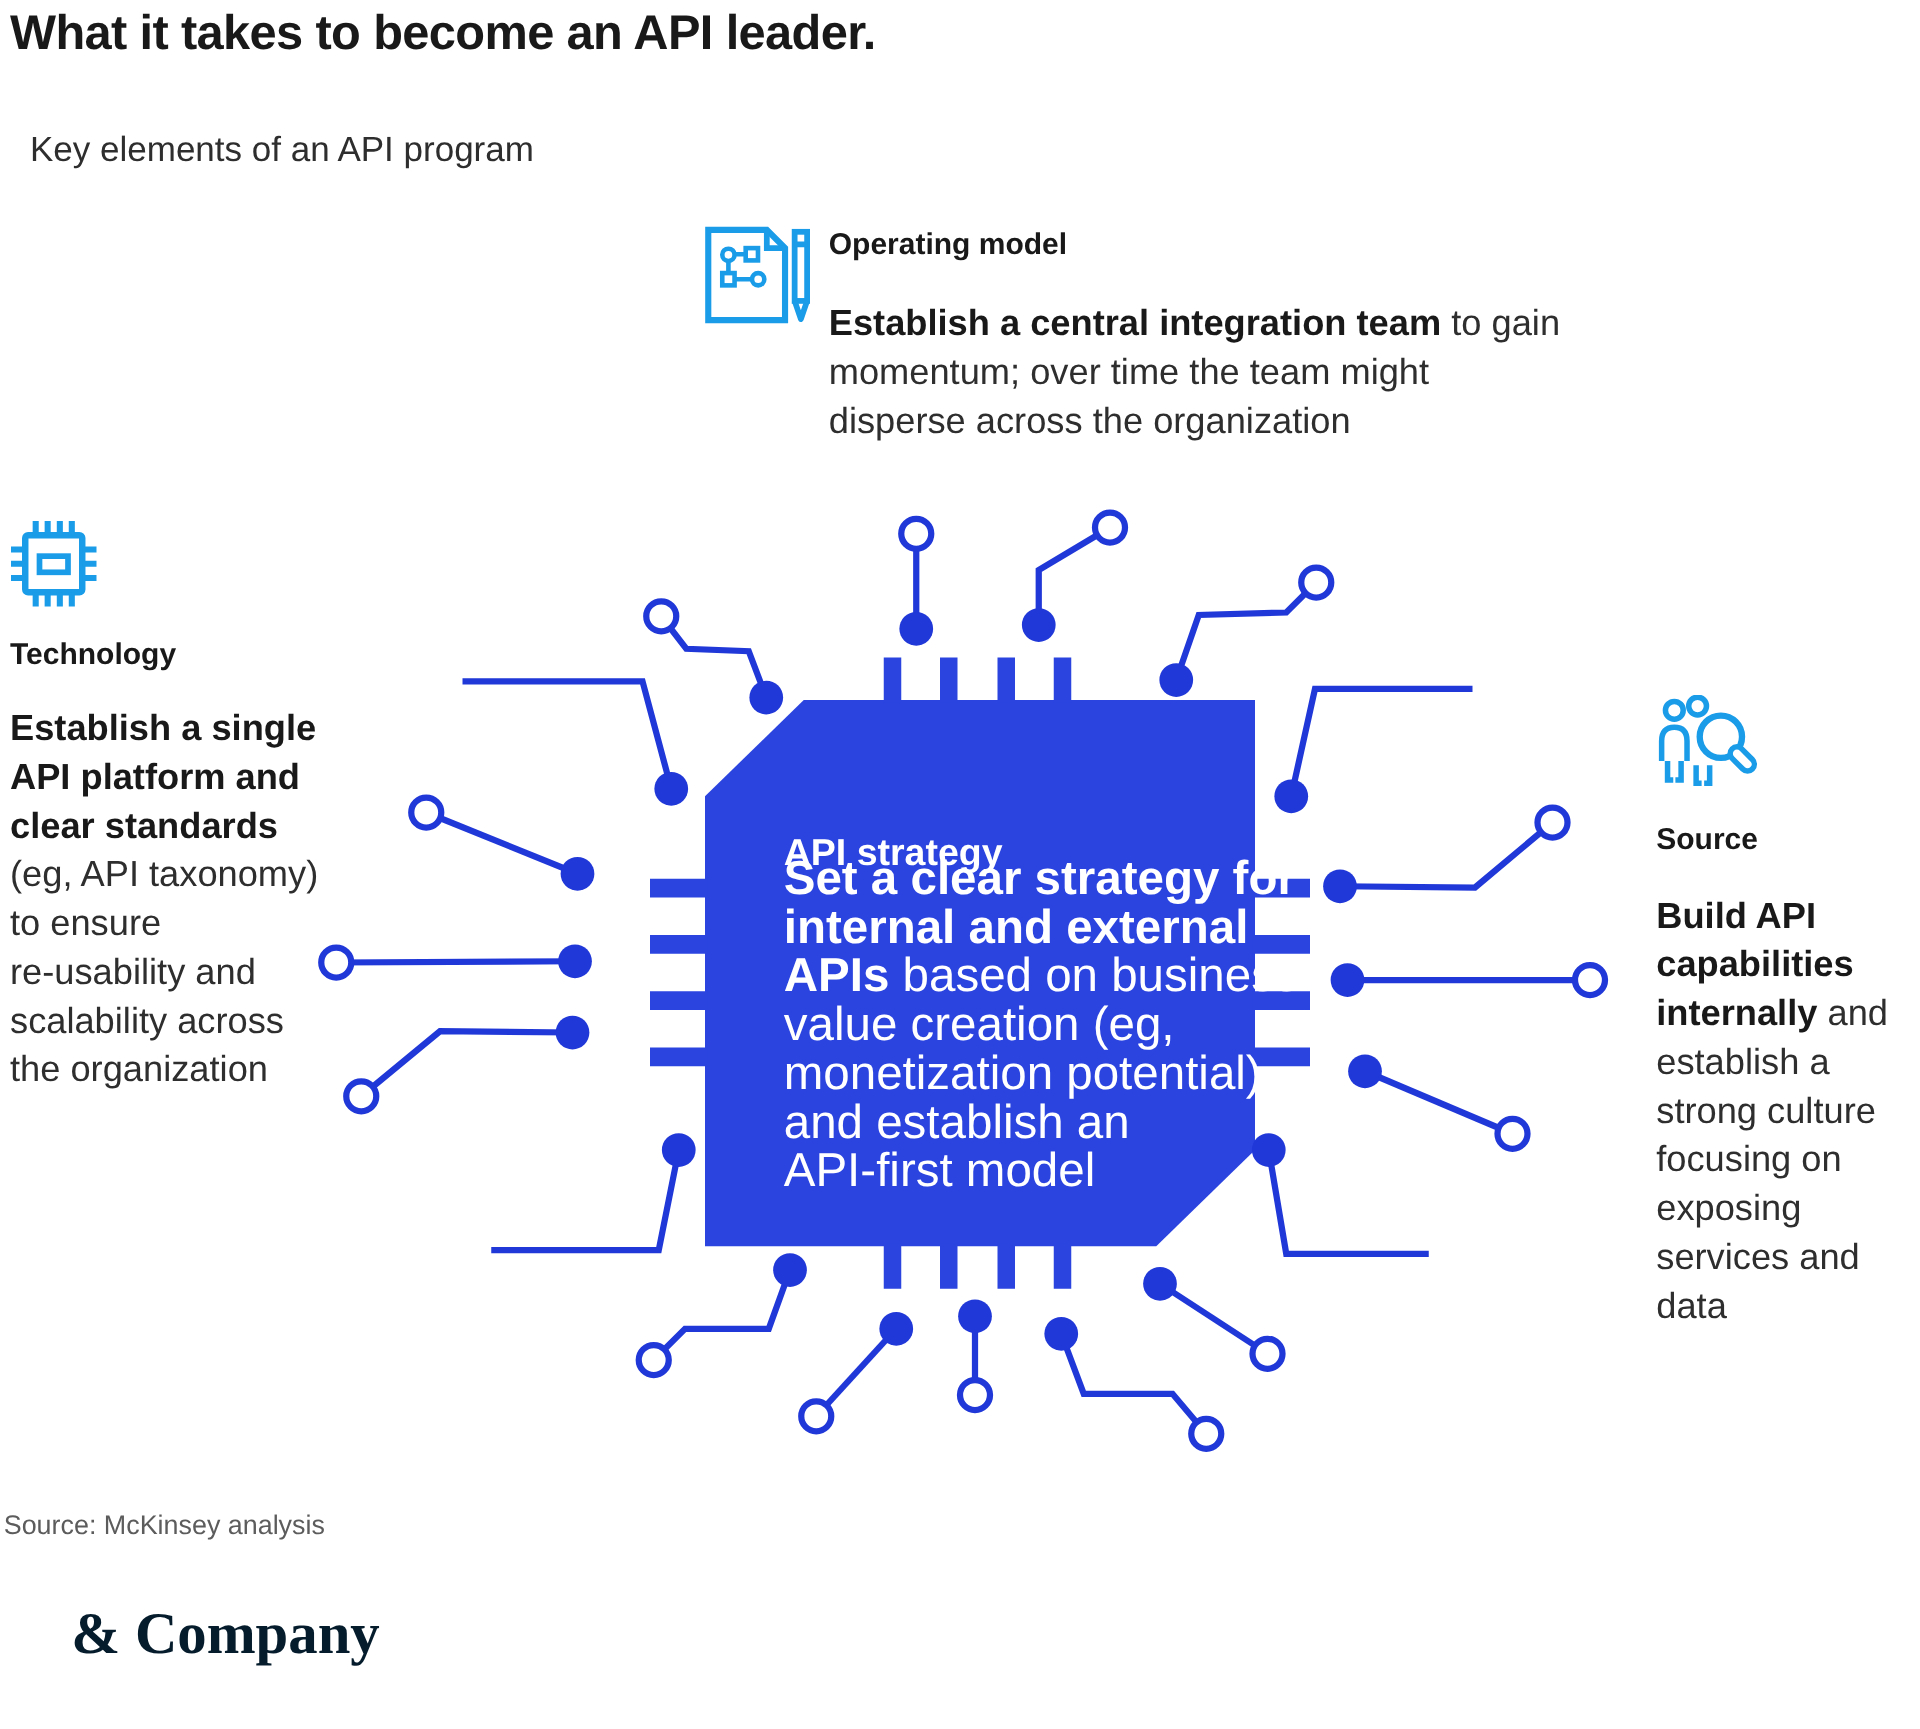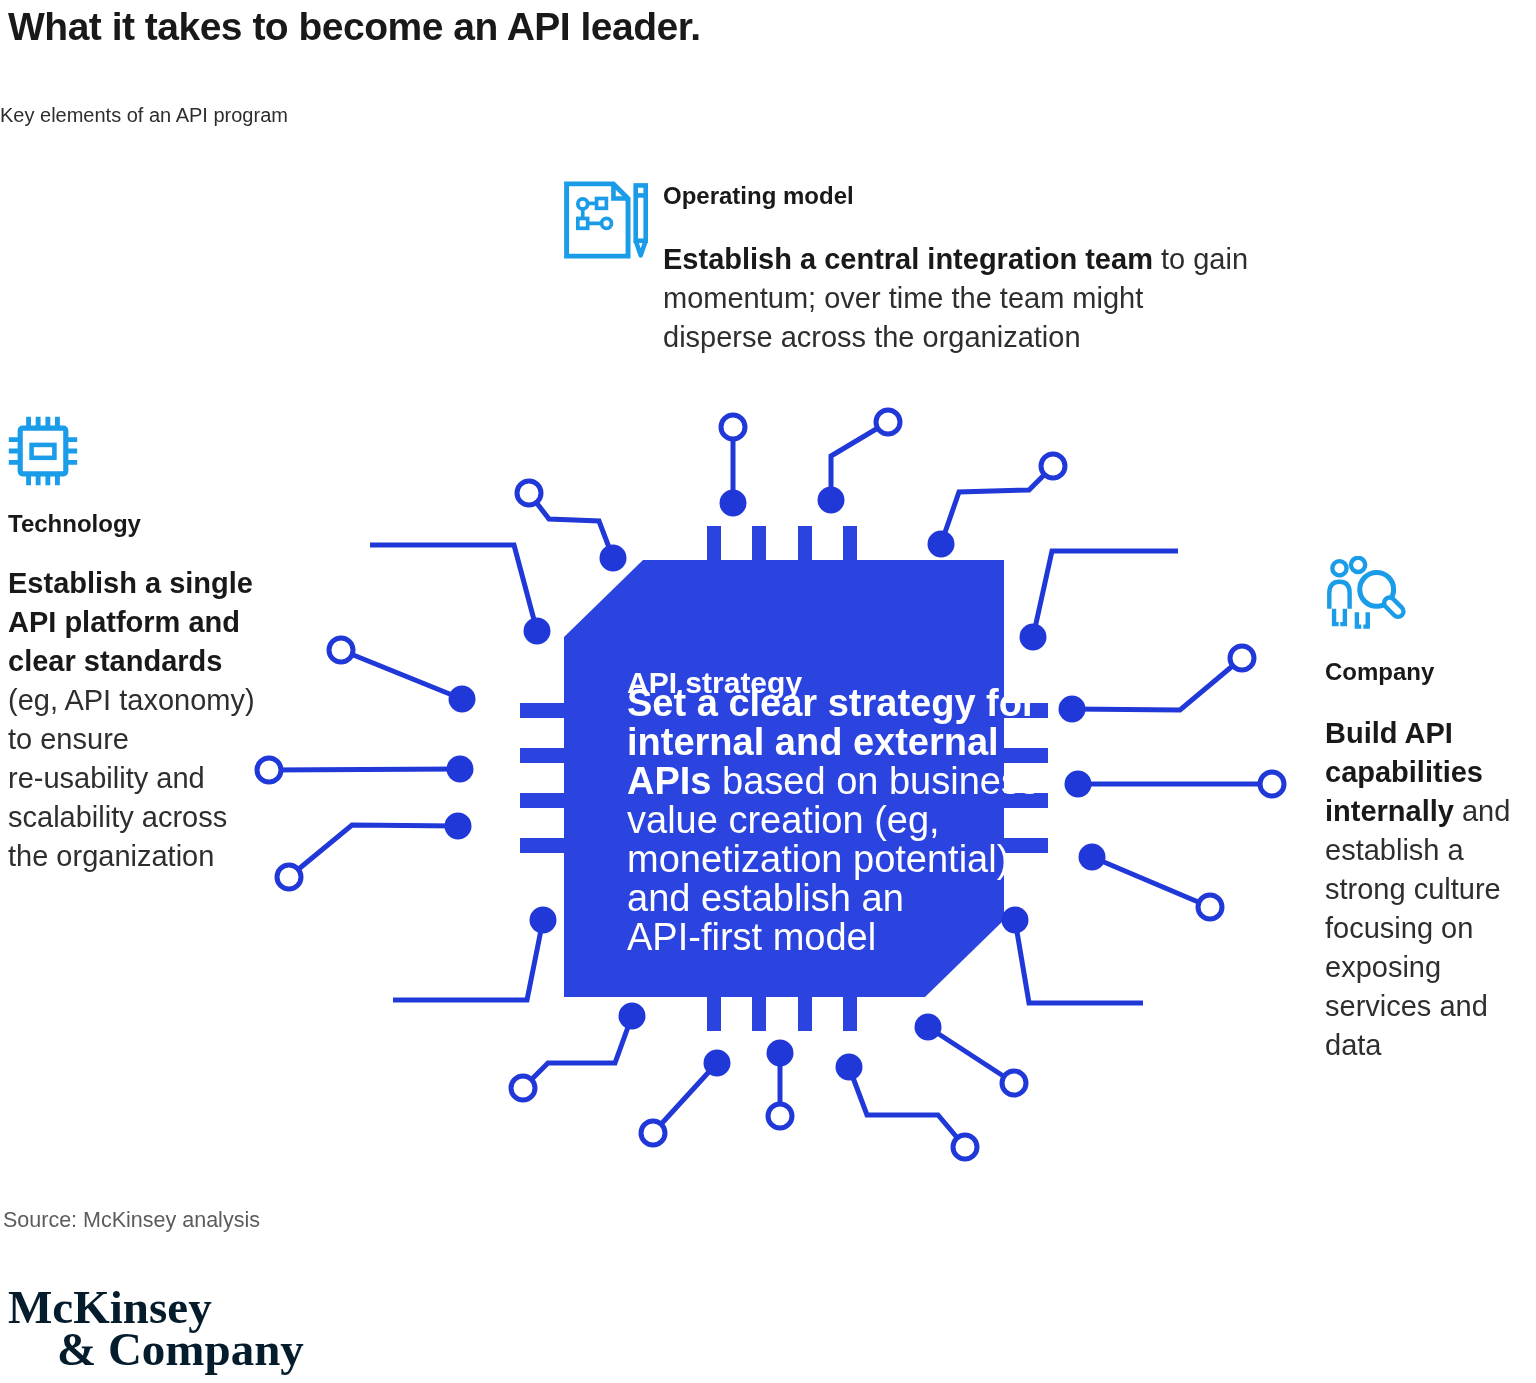--- a/index.html
+++ b/index.html
@@ -13,8 +13,8 @@
     font-size:39px; font-weight:700; letter-spacing:-0.5px; color:var(--t-dark);
   }
   .subtitle {
-    position:absolute; left:0; top:104px;
-    font-size:20px; font-weight:400; color:var(--t-body);
+    position:absolute; left:24px; top:104px;
+    font-size:28px; font-weight:400; color:var(--t-body);
   }
   #circuit { position:absolute; left:0; top:0; width:1536px; height:1383px; }
   .sec-heading { position:absolute; font-size:24px; font-weight:700; color:var(--t-dark); }

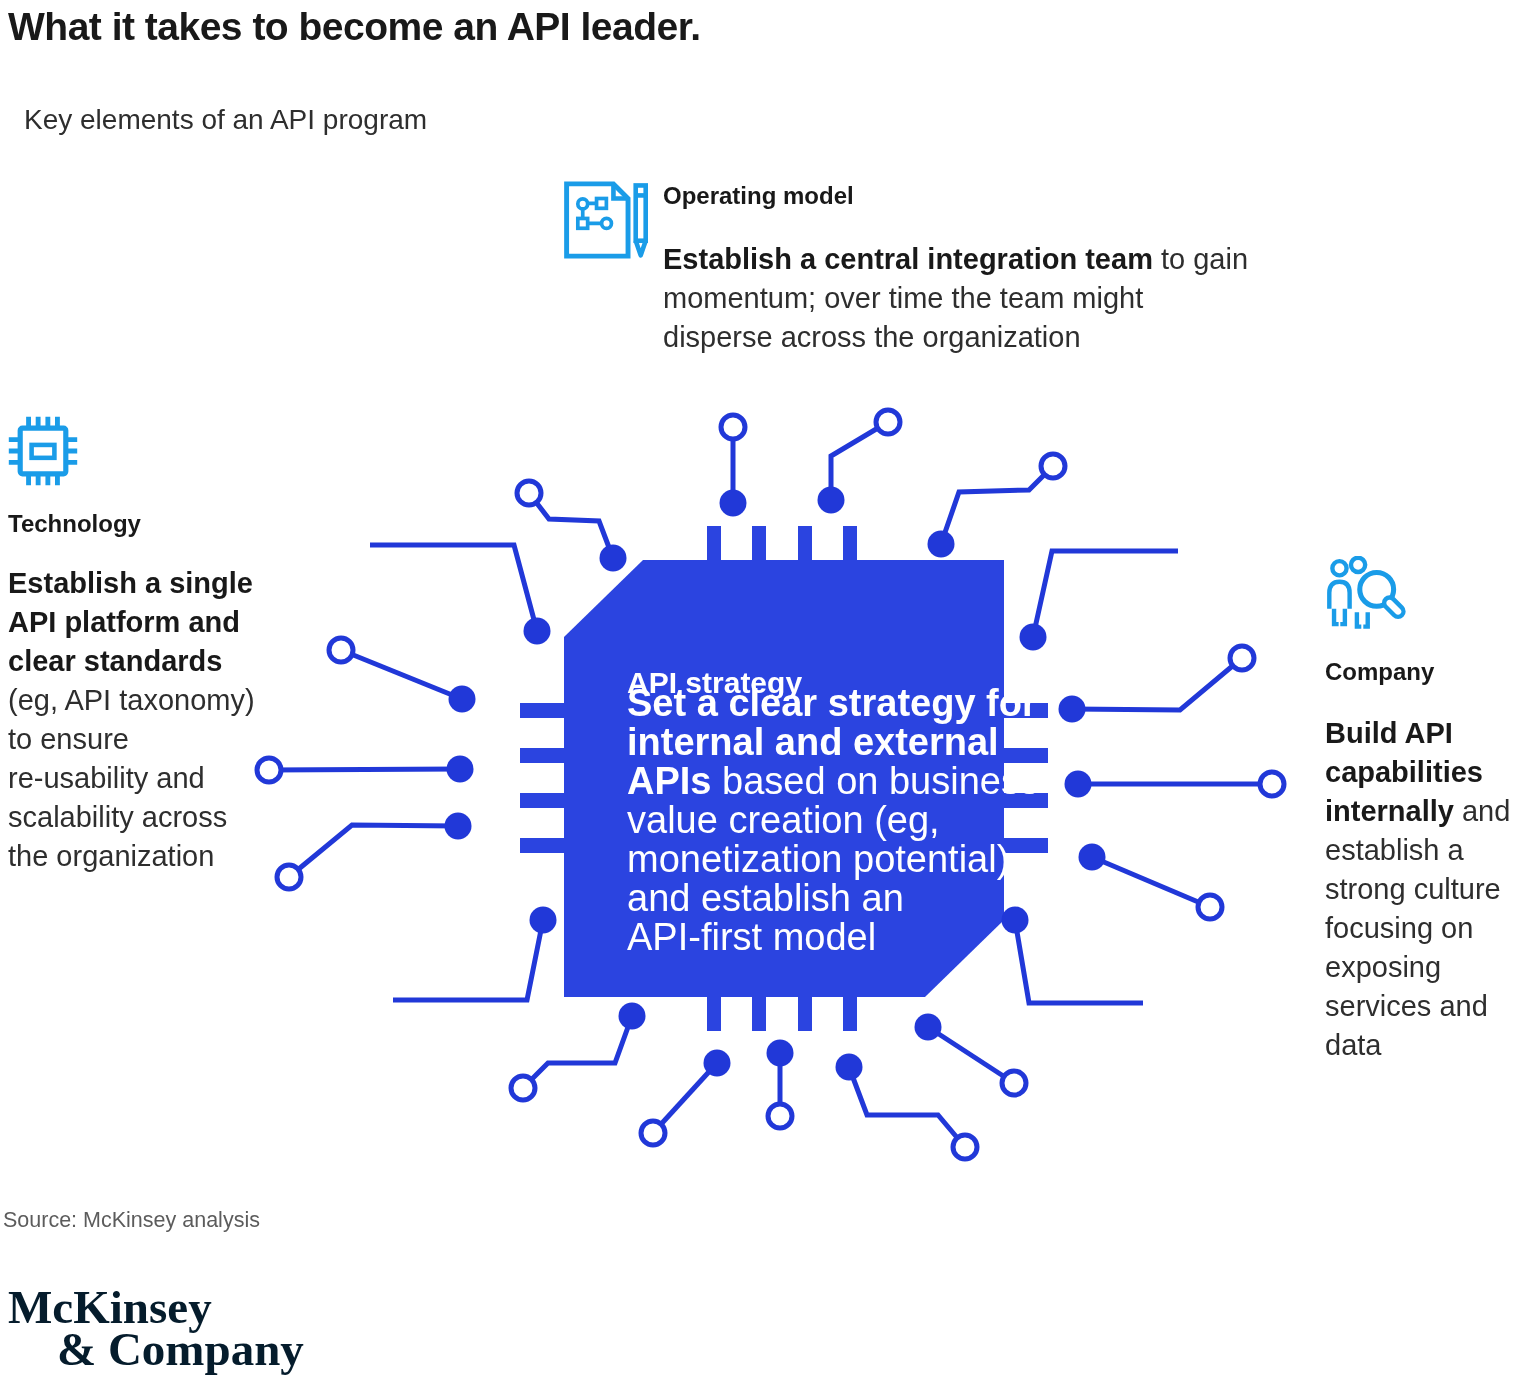--- a/index.html
+++ b/index.html
@@ -189,7 +189,7 @@
     <circle cx="33.5" cy="19.5" r="10" stroke="var(--cyan)" stroke-width="3"></circle>
     <rect x="-2.5" y="-3.2" width="13.5" height="6.4" rx="3.2" fill="#ffffff" stroke="var(--cyan)" stroke-width="2.6" transform="translate(40.6,27) rotate(45)"></rect>
   </svg>
-  <h2 class="sec-heading people-heading">Company</h2>
+  <h2 class="sec-heading people-heading">Source</h2>
   <p class="sec-body people-body"><strong>Build API
 capabilities
 internally</strong><span> and

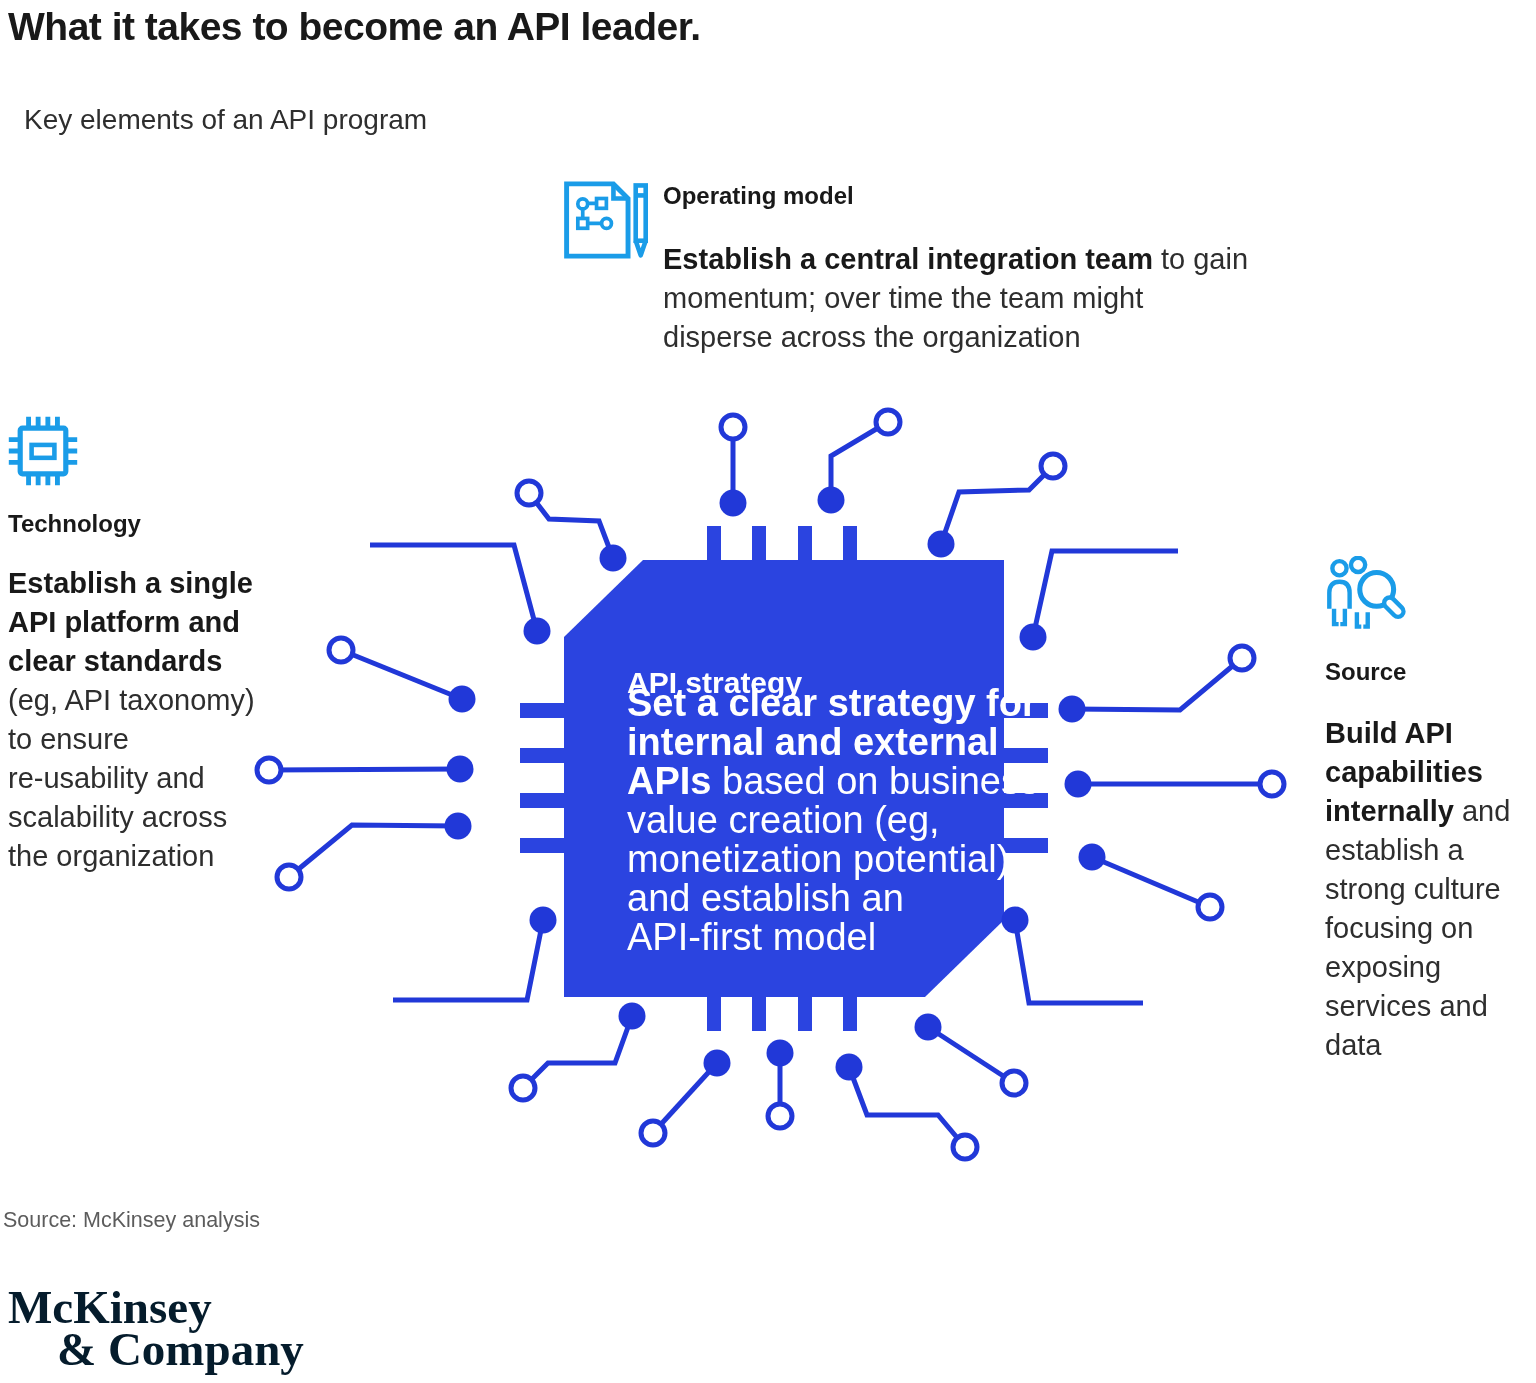--- a/index.html
+++ b/index.html
@@ -203,7 +203,6 @@
   <p class="source">Source: McKinsey analysis</p>
 
   <div class="logo">
-    <span>McKinsey</span>
     <span class="l2">&amp; Company</span>
   </div>
 

